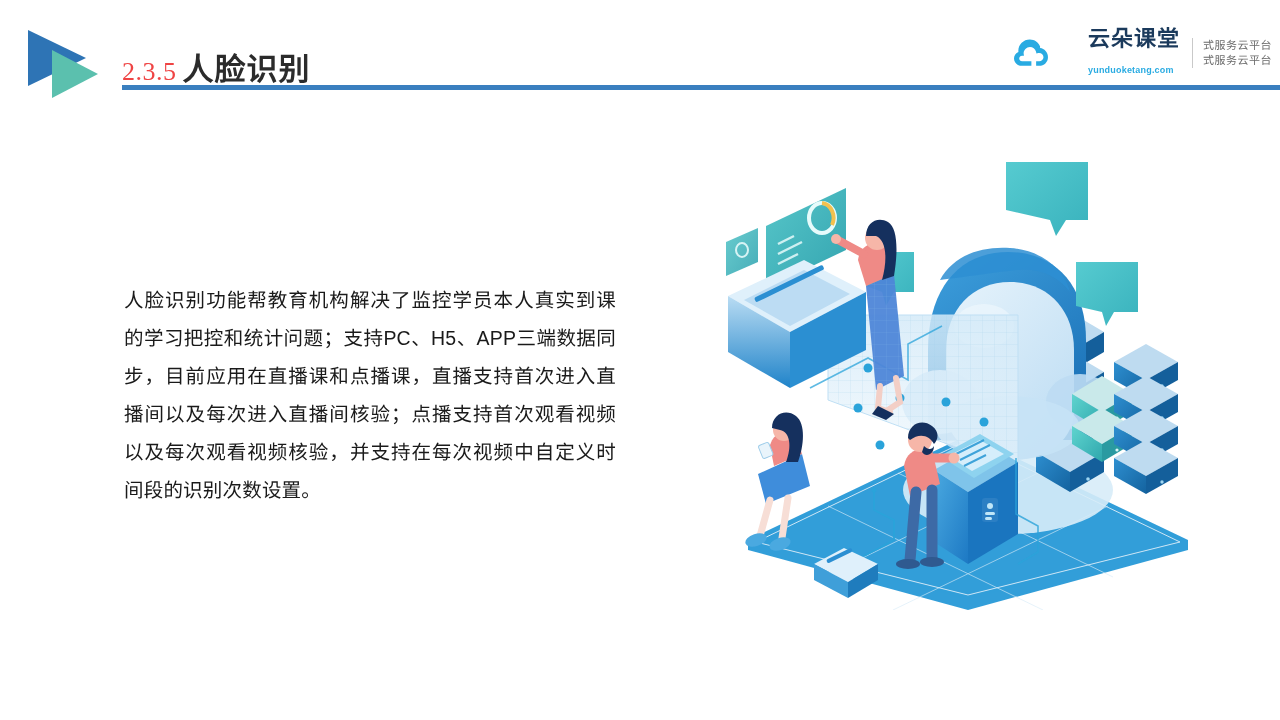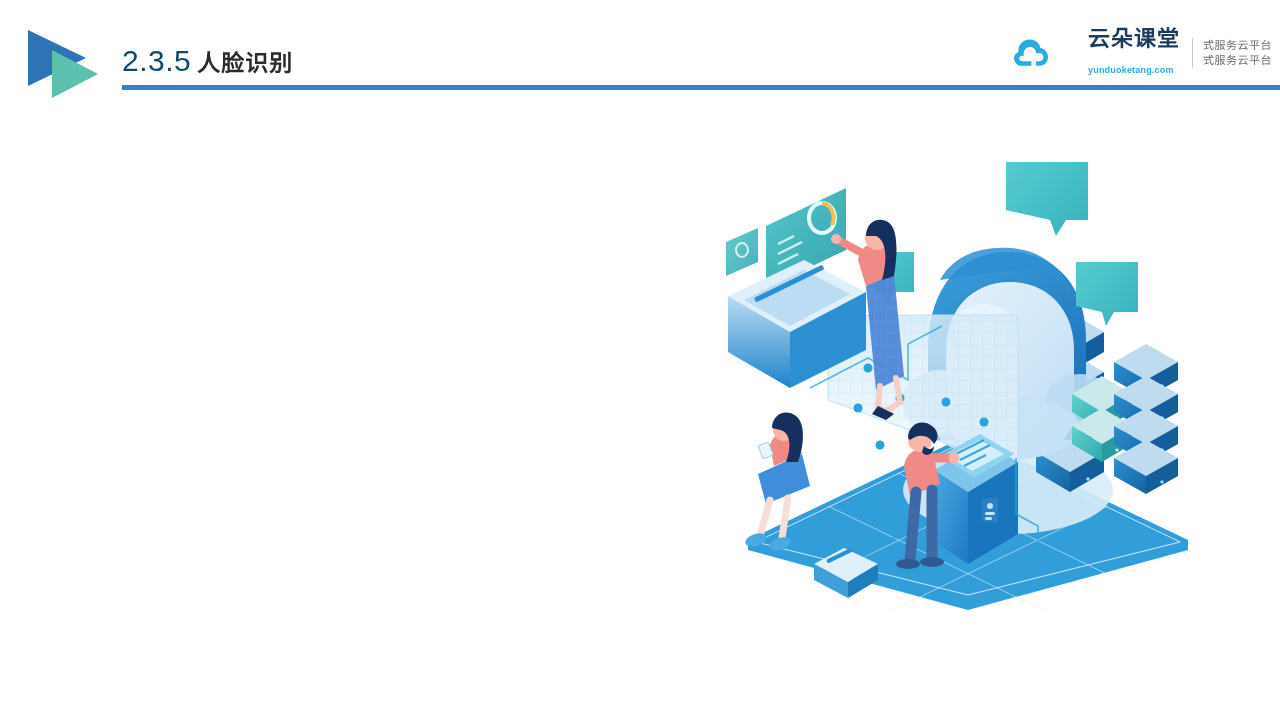--- a/index.html
+++ b/index.html
@@ -48,10 +48,11 @@
     white-space: nowrap;
   }
   .title-num {
-    font-size: 30px;
+    font-size: 26px;
     font-weight: 400;
-    color: #0c4a6e;
+    color: #ef4444;
     letter-spacing: 0.5px;
+    font-family: Liberation Serif, serif;
   }
   .title-text {
     font-size: 23px;

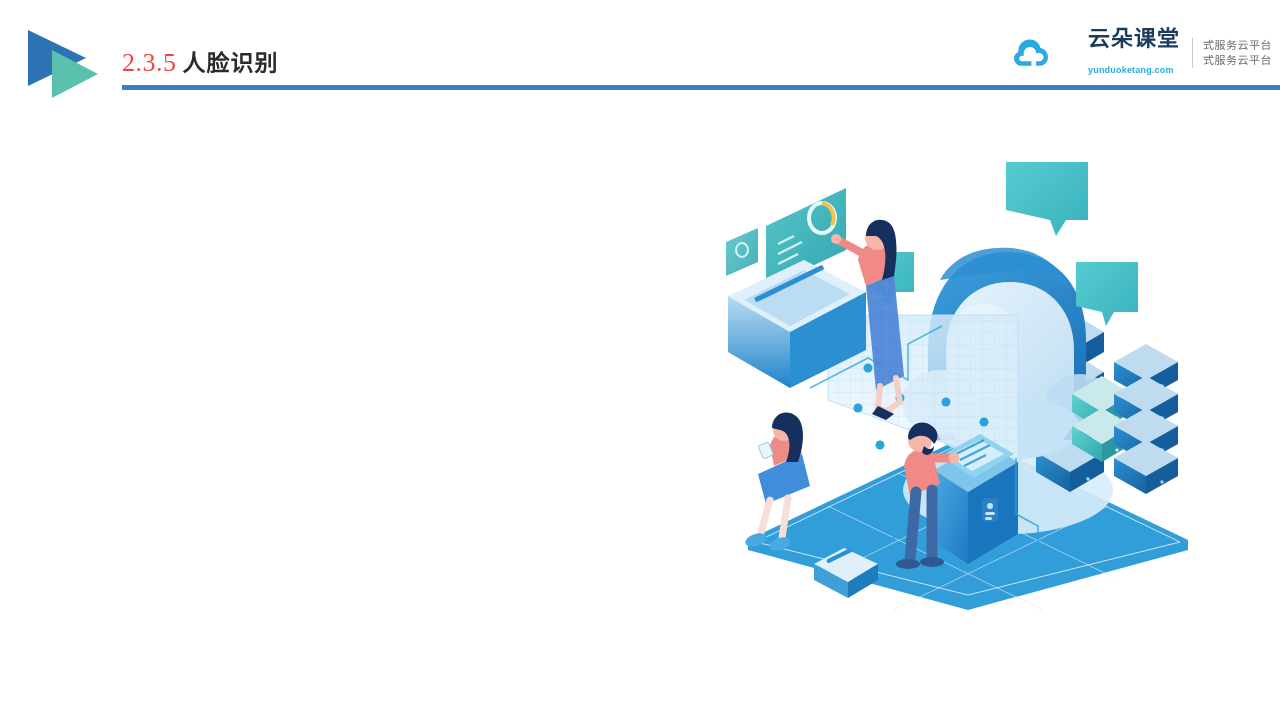--- a/index.html
+++ b/index.html
@@ -55,7 +55,7 @@
     font-family: Liberation Serif, serif;
   }
   .title-text {
-    font-size: 23px;
+    font-size: 31px;
     font-weight: 700;
     color: #2b2b2b;
     letter-spacing: 1px;

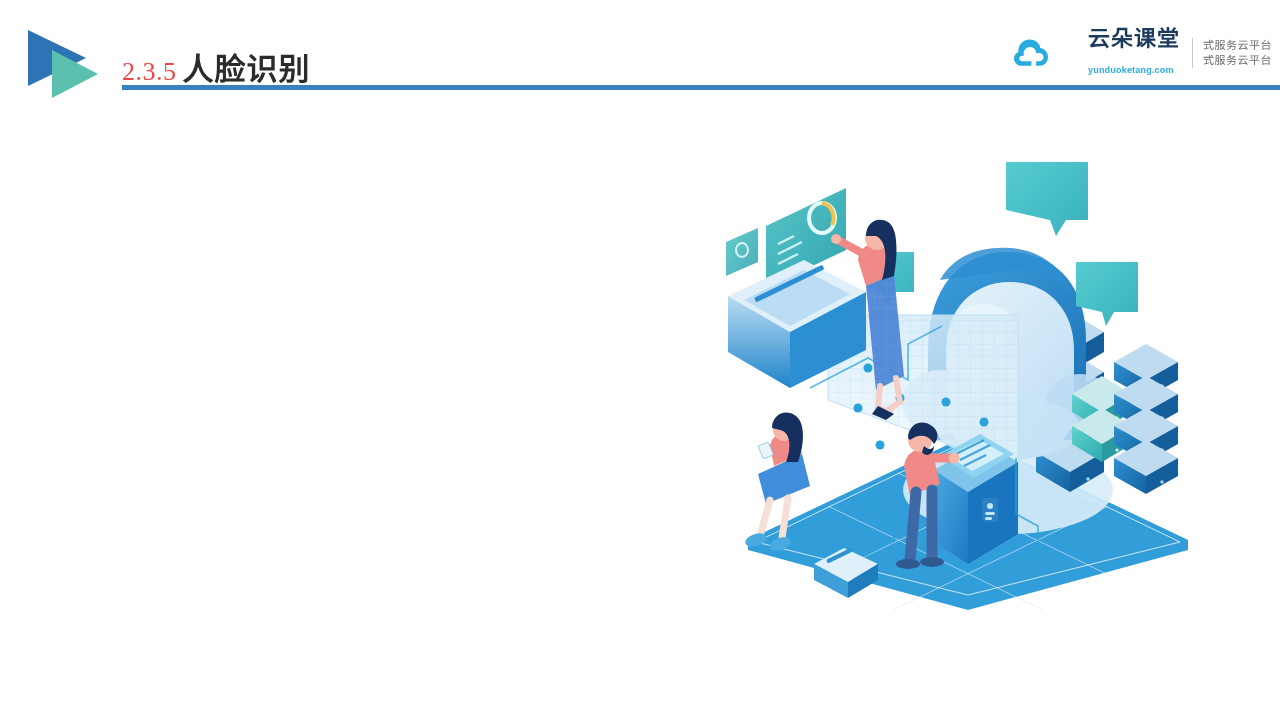--- a/index.html
+++ b/index.html
@@ -192,6 +192,7 @@
     </div>
   </div>
 
+  <div class="body-copy">人脸识别功能帮教育机构解决了监控学员本人真实到课的学习把控和统计问题；支持PC、H5、APP三端数据同步，目前应用在直播课和点播课，直播支持首次进入直播间以及每次进入直播间核验；点播支持首次观看视频以及每次观看视频核验，并支持在每次视频中自定义时间段的识别次数设置。</div>
 
   <div class="illustration">
     <svg viewBox="0 0 500 470" xmlns="http://www.w3.org/2000/svg" aria-hidden="true">

